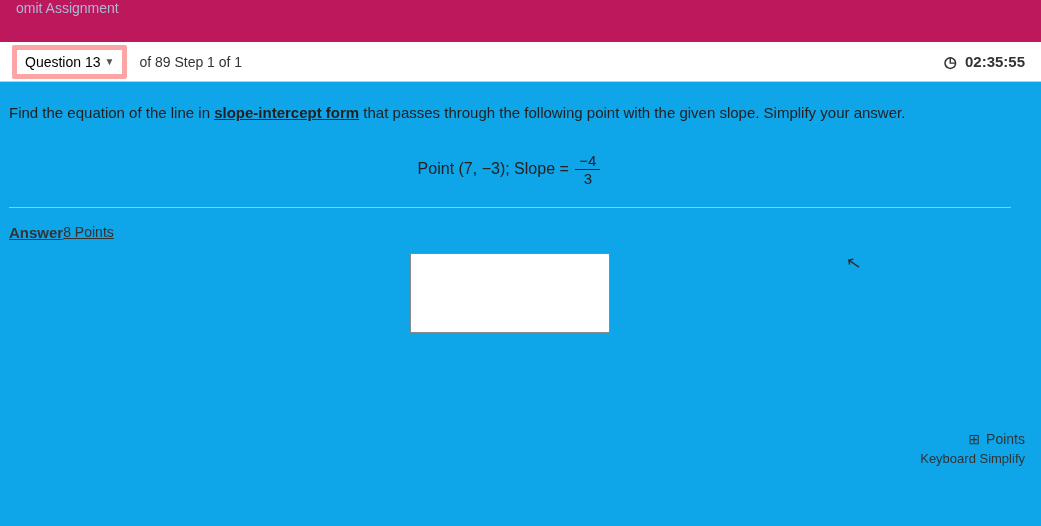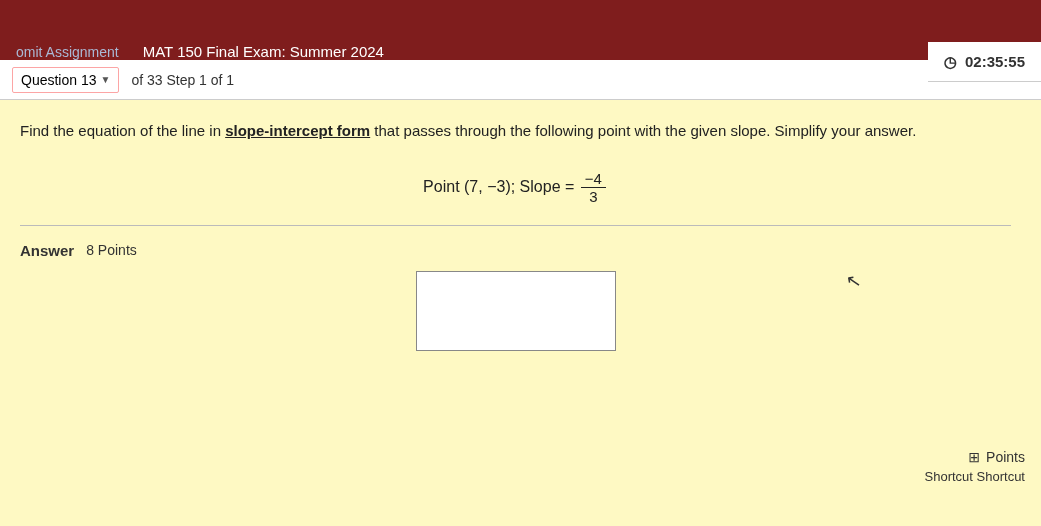--- a/index.html
+++ b/index.html
@@ -15,11 +15,11 @@
 
     
     .top-nav {
-      background: #7f1d1d;
+      background: #be185d;
       color: white;
-      height: 60px;
-      display: flex;
-      align-items: flex-end;
+      height: 42px;
+      display: flex;
+      align-items: flex-start;
       padding: 0 16px;
       gap: 24px;
     }

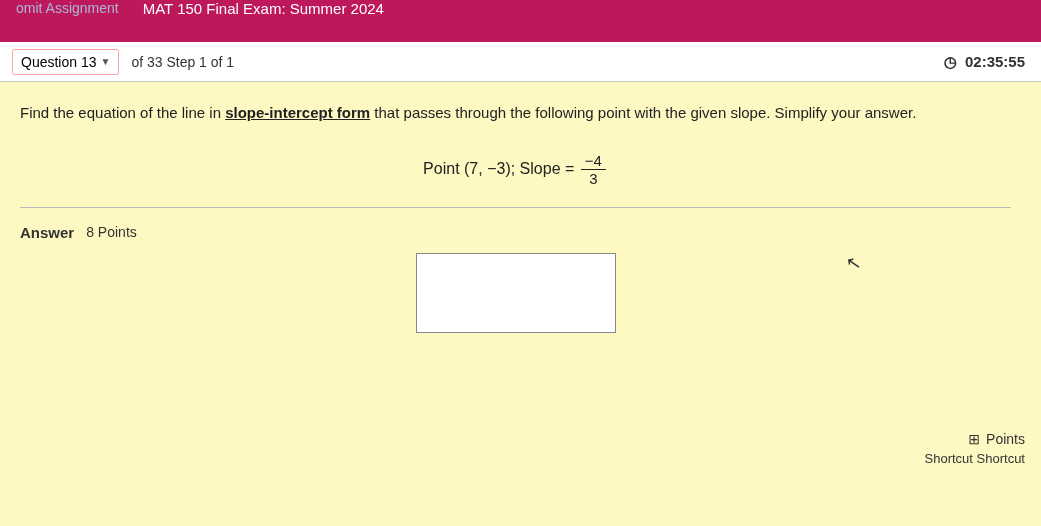--- a/index.html
+++ b/index.html
@@ -226,7 +226,6 @@
 
 <div class="top-nav">
   <span class="top-nav-submit">omit Assignment</span>
-  <span class="top-nav-title">MAT 150 Final Exam: Summer 2024</span>
 </div>
 
 <div class="question-bar">

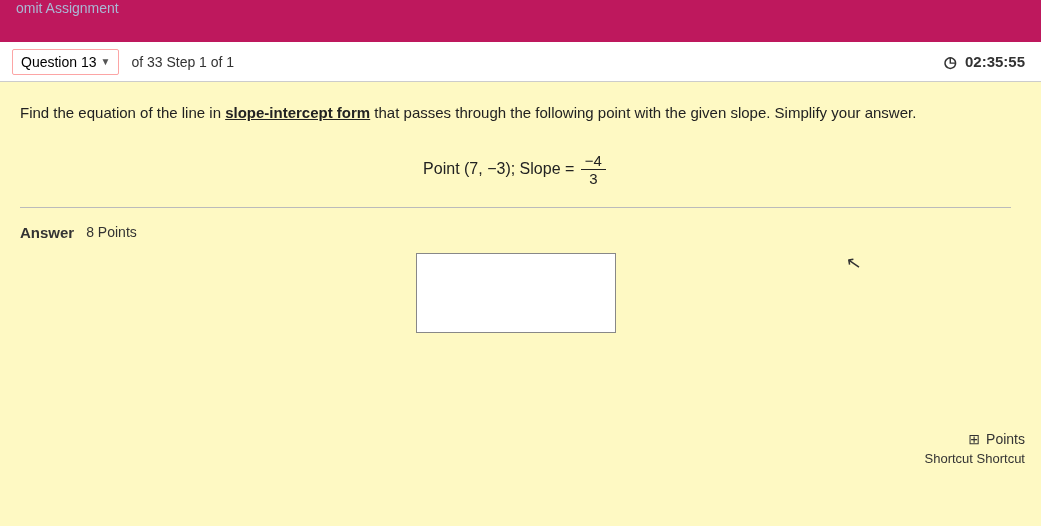--- a/index.html
+++ b/index.html
@@ -61,7 +61,7 @@
     }
 
     .question-selector {
-      border: 1px solid #fca5a5;
+      border: 5px solid #fca5a5;
       background: white;
       padding: 4px 8px;
       font-size: 14px;

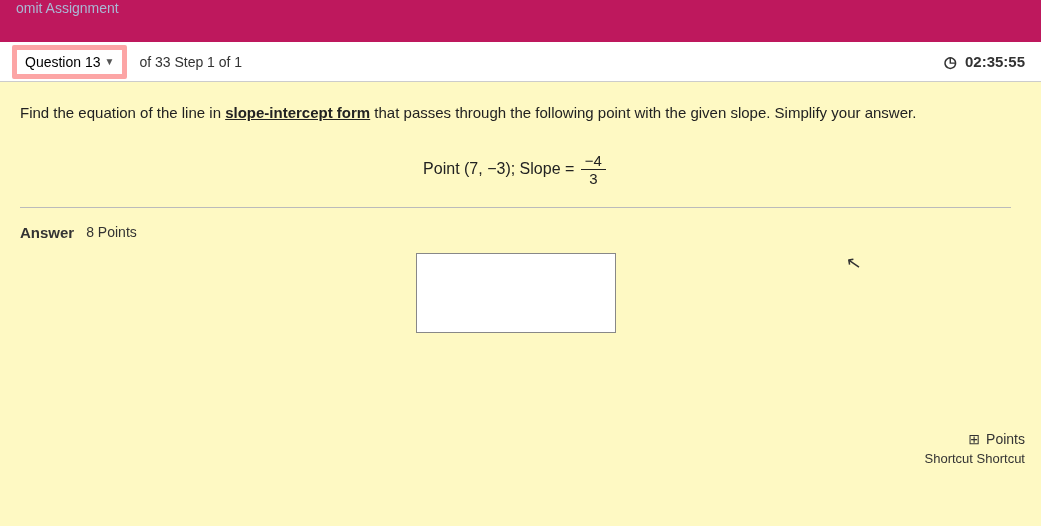--- a/index.html
+++ b/index.html
@@ -233,7 +233,7 @@
     <span>Question 13</span>
     <span class="chevron">▼</span>
   </div>
-  <span class="question-step">of 33 Step 1 of 1</span>
+  <span class="question-step">of 89 Step 1 of 1</span>
 
   <div class="timer">
     <span>◷</span>

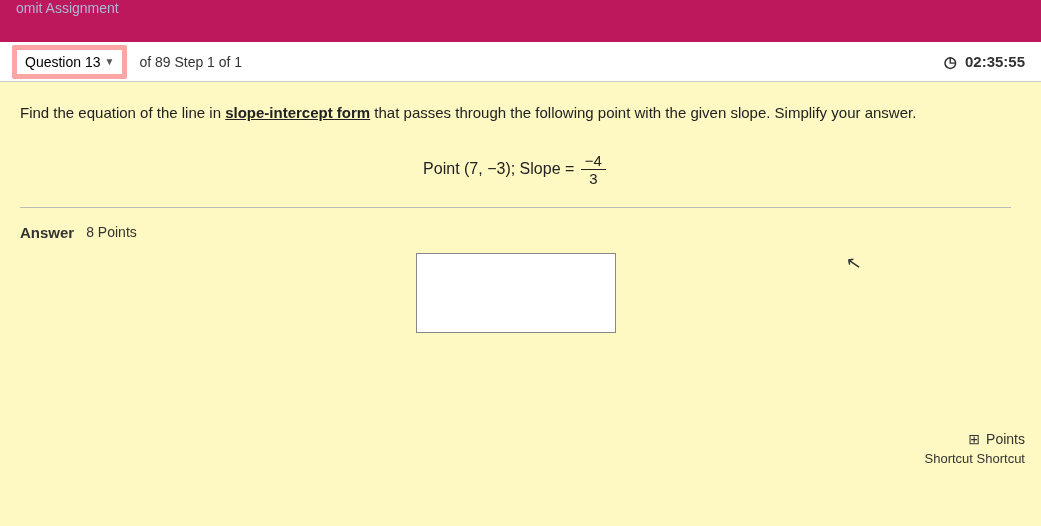--- a/index.html
+++ b/index.html
@@ -100,9 +100,9 @@
 
     
     .content-area {
-      background: #fef9c3;
+      background: #0ea5e9;
       min-height: calc(526px - 82px);
-      padding: 20px 30px 20px 20px;
+      padding: 20px 30px 20px 9px;
       position: relative;
     }
 

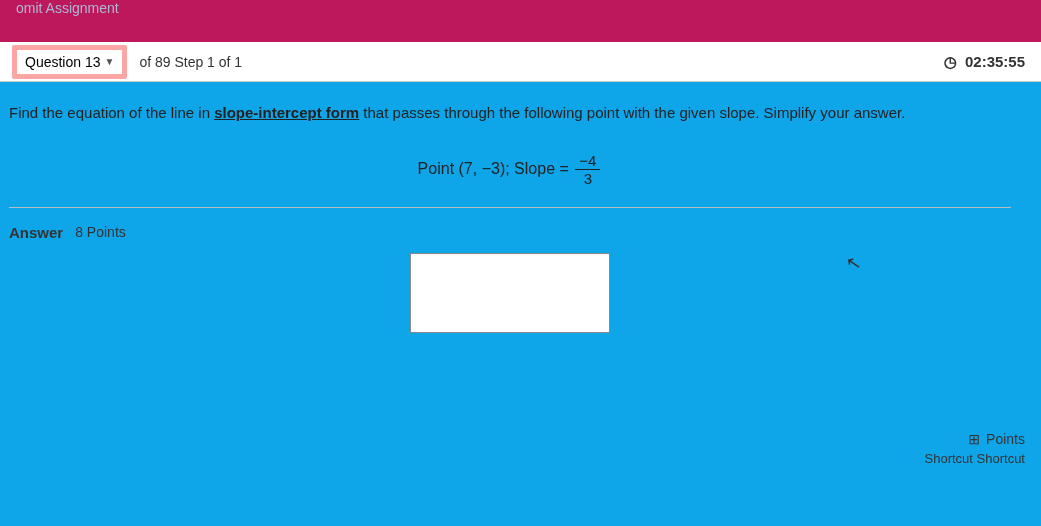--- a/index.html
+++ b/index.html
@@ -162,8 +162,8 @@
       font-weight: 600;
       display: flex;
       align-items: center;
-      gap: 12px;
       margin-bottom: 12px;
+      text-decoration: underline;
     }
 
     .answer-points {

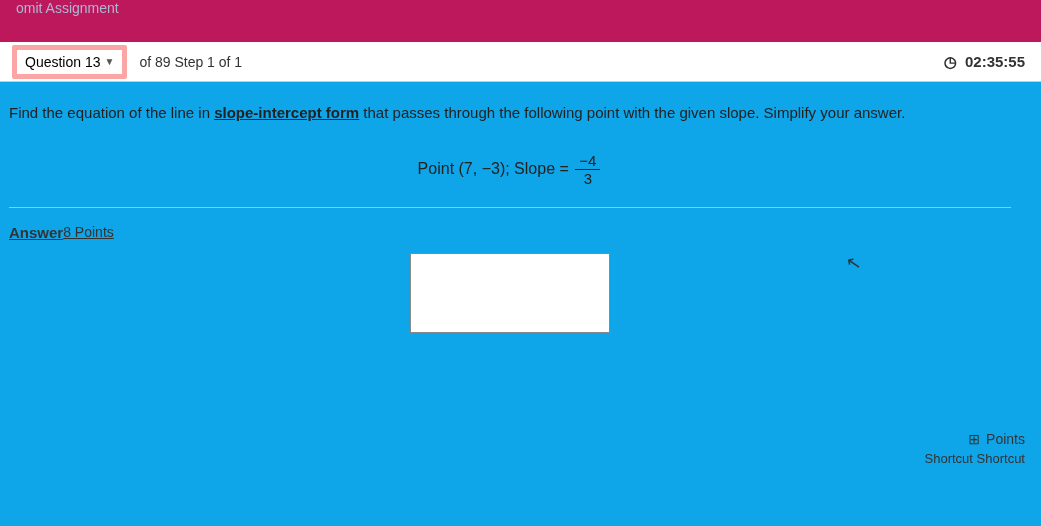--- a/index.html
+++ b/index.html
@@ -273,7 +273,7 @@
       <span>⊞</span>
       <span>Points</span>
     </button>
-    <a class="keyboard-shortcut-link">Shortcut Shortcut</a>
+    <a class="keyboard-shortcut-link">Keyboard Simplify</a>
   </div>
 
 </div>

